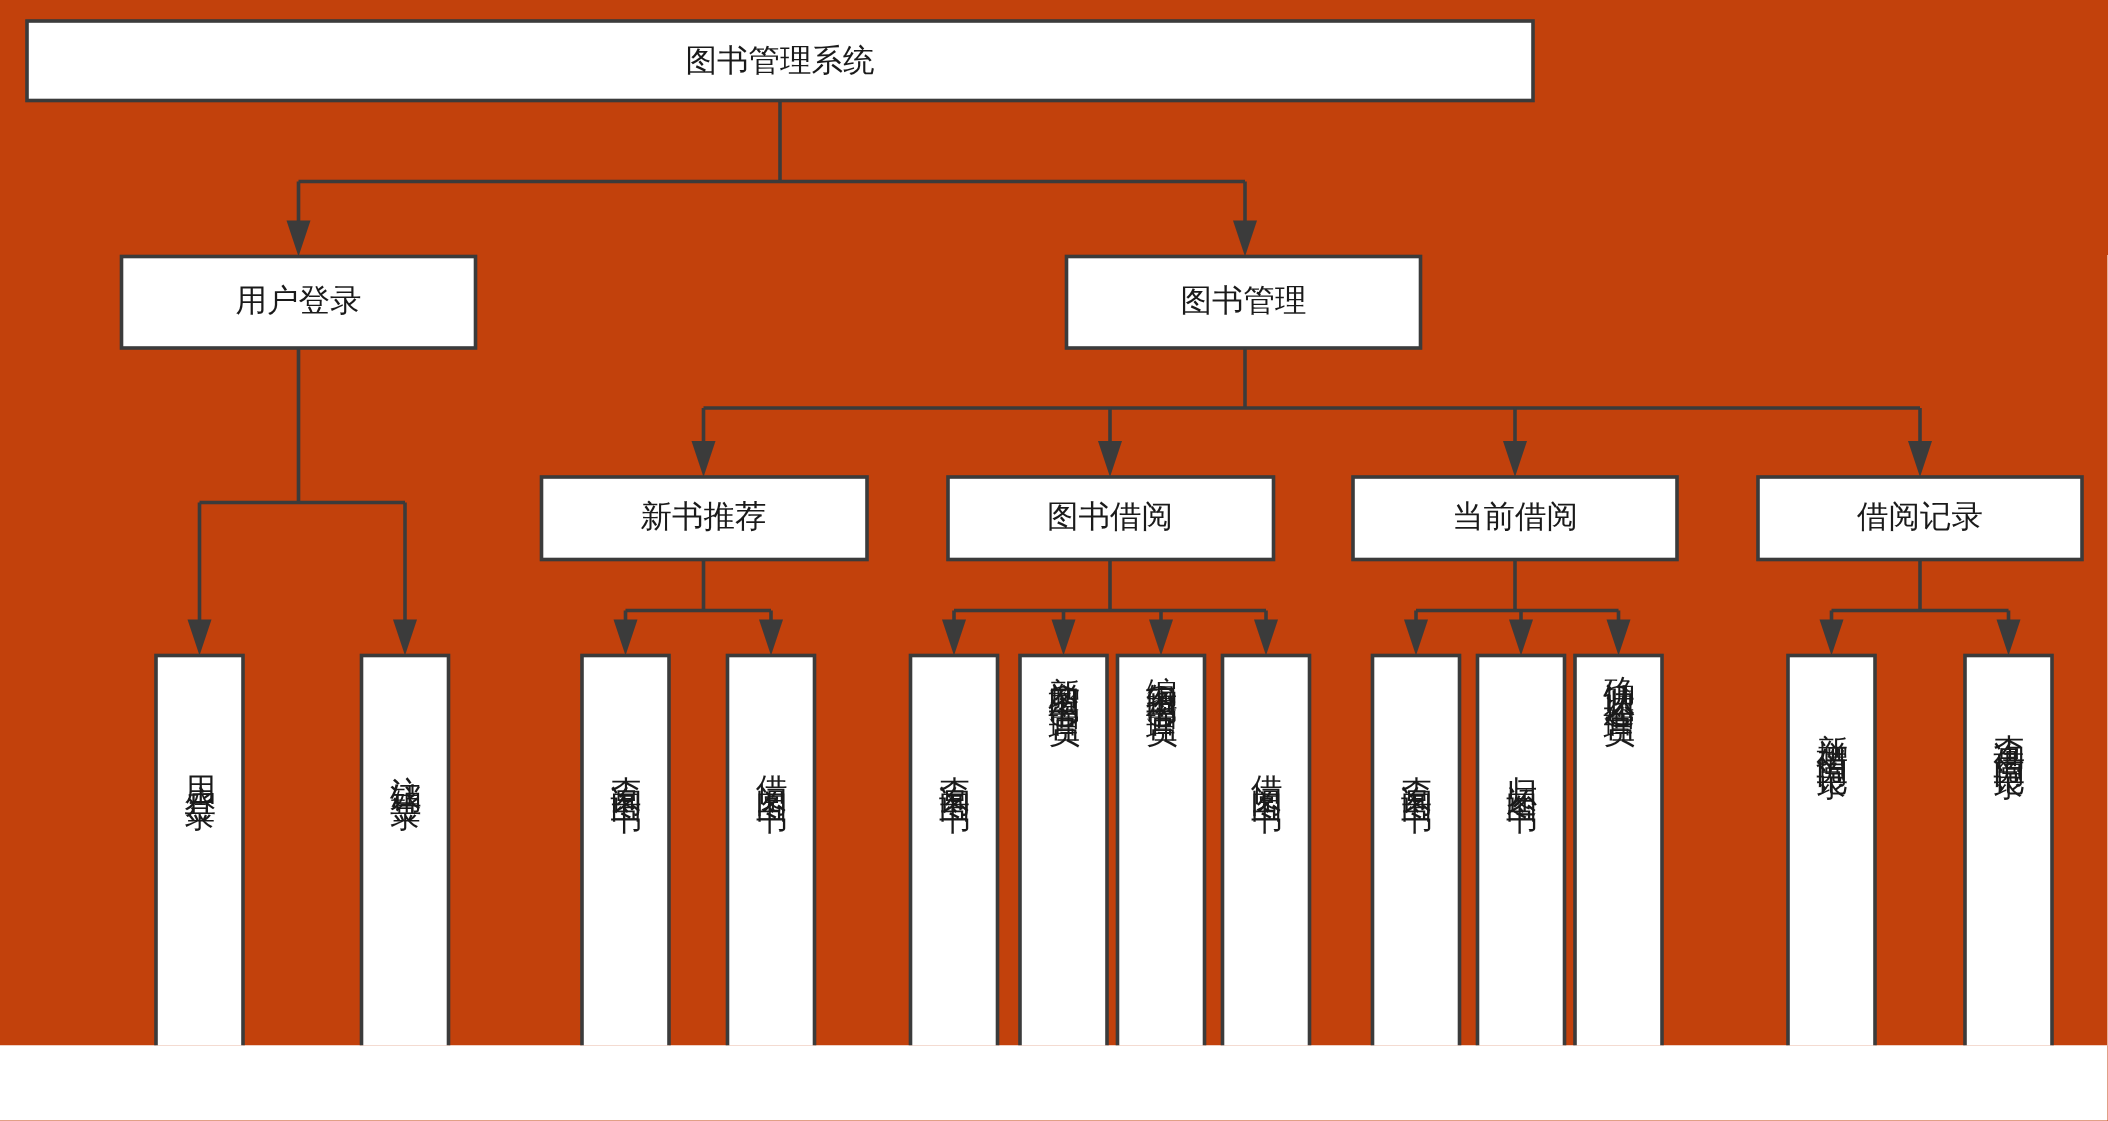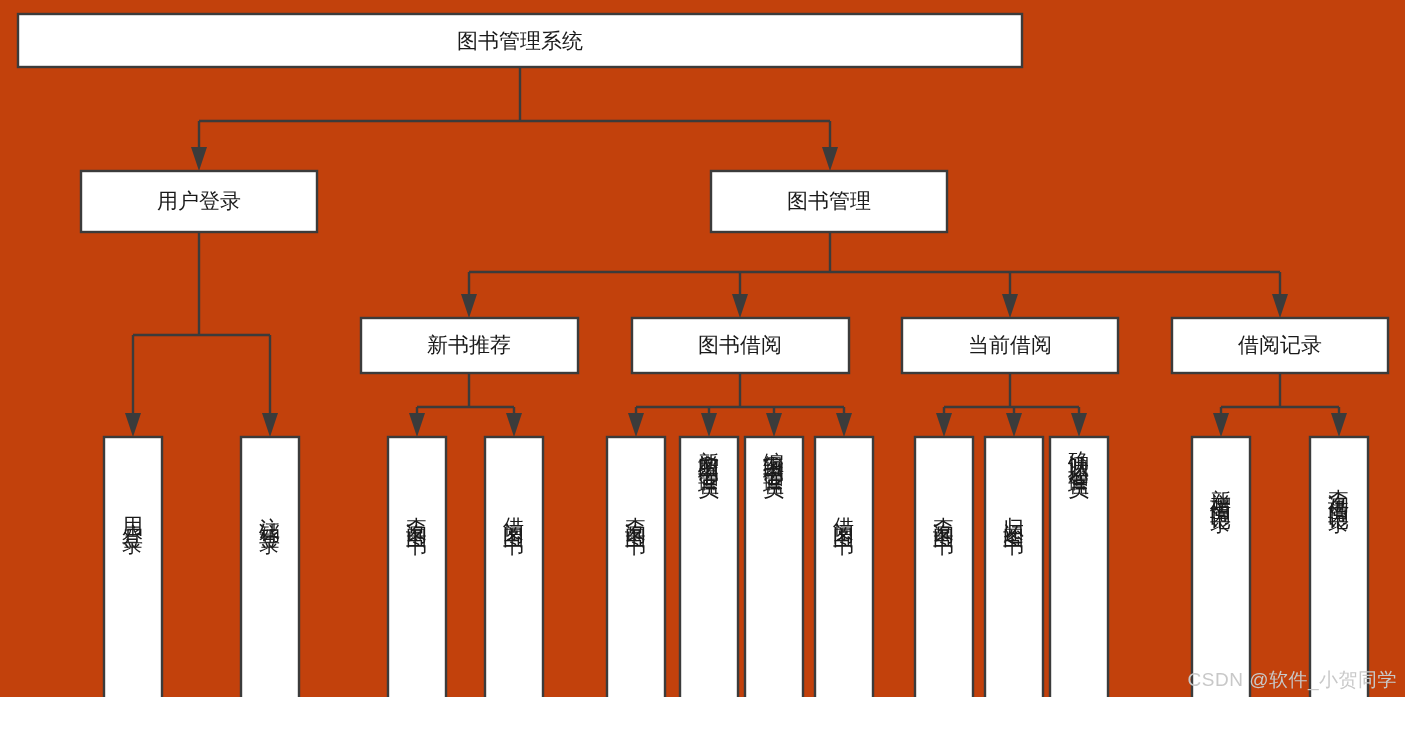--- a/index.html
+++ b/index.html
@@ -250,7 +250,6 @@
 
   </svg>
 
-  <div class="watermark">CSDN @软件_小贺同学</div>
 
 </div>
 

